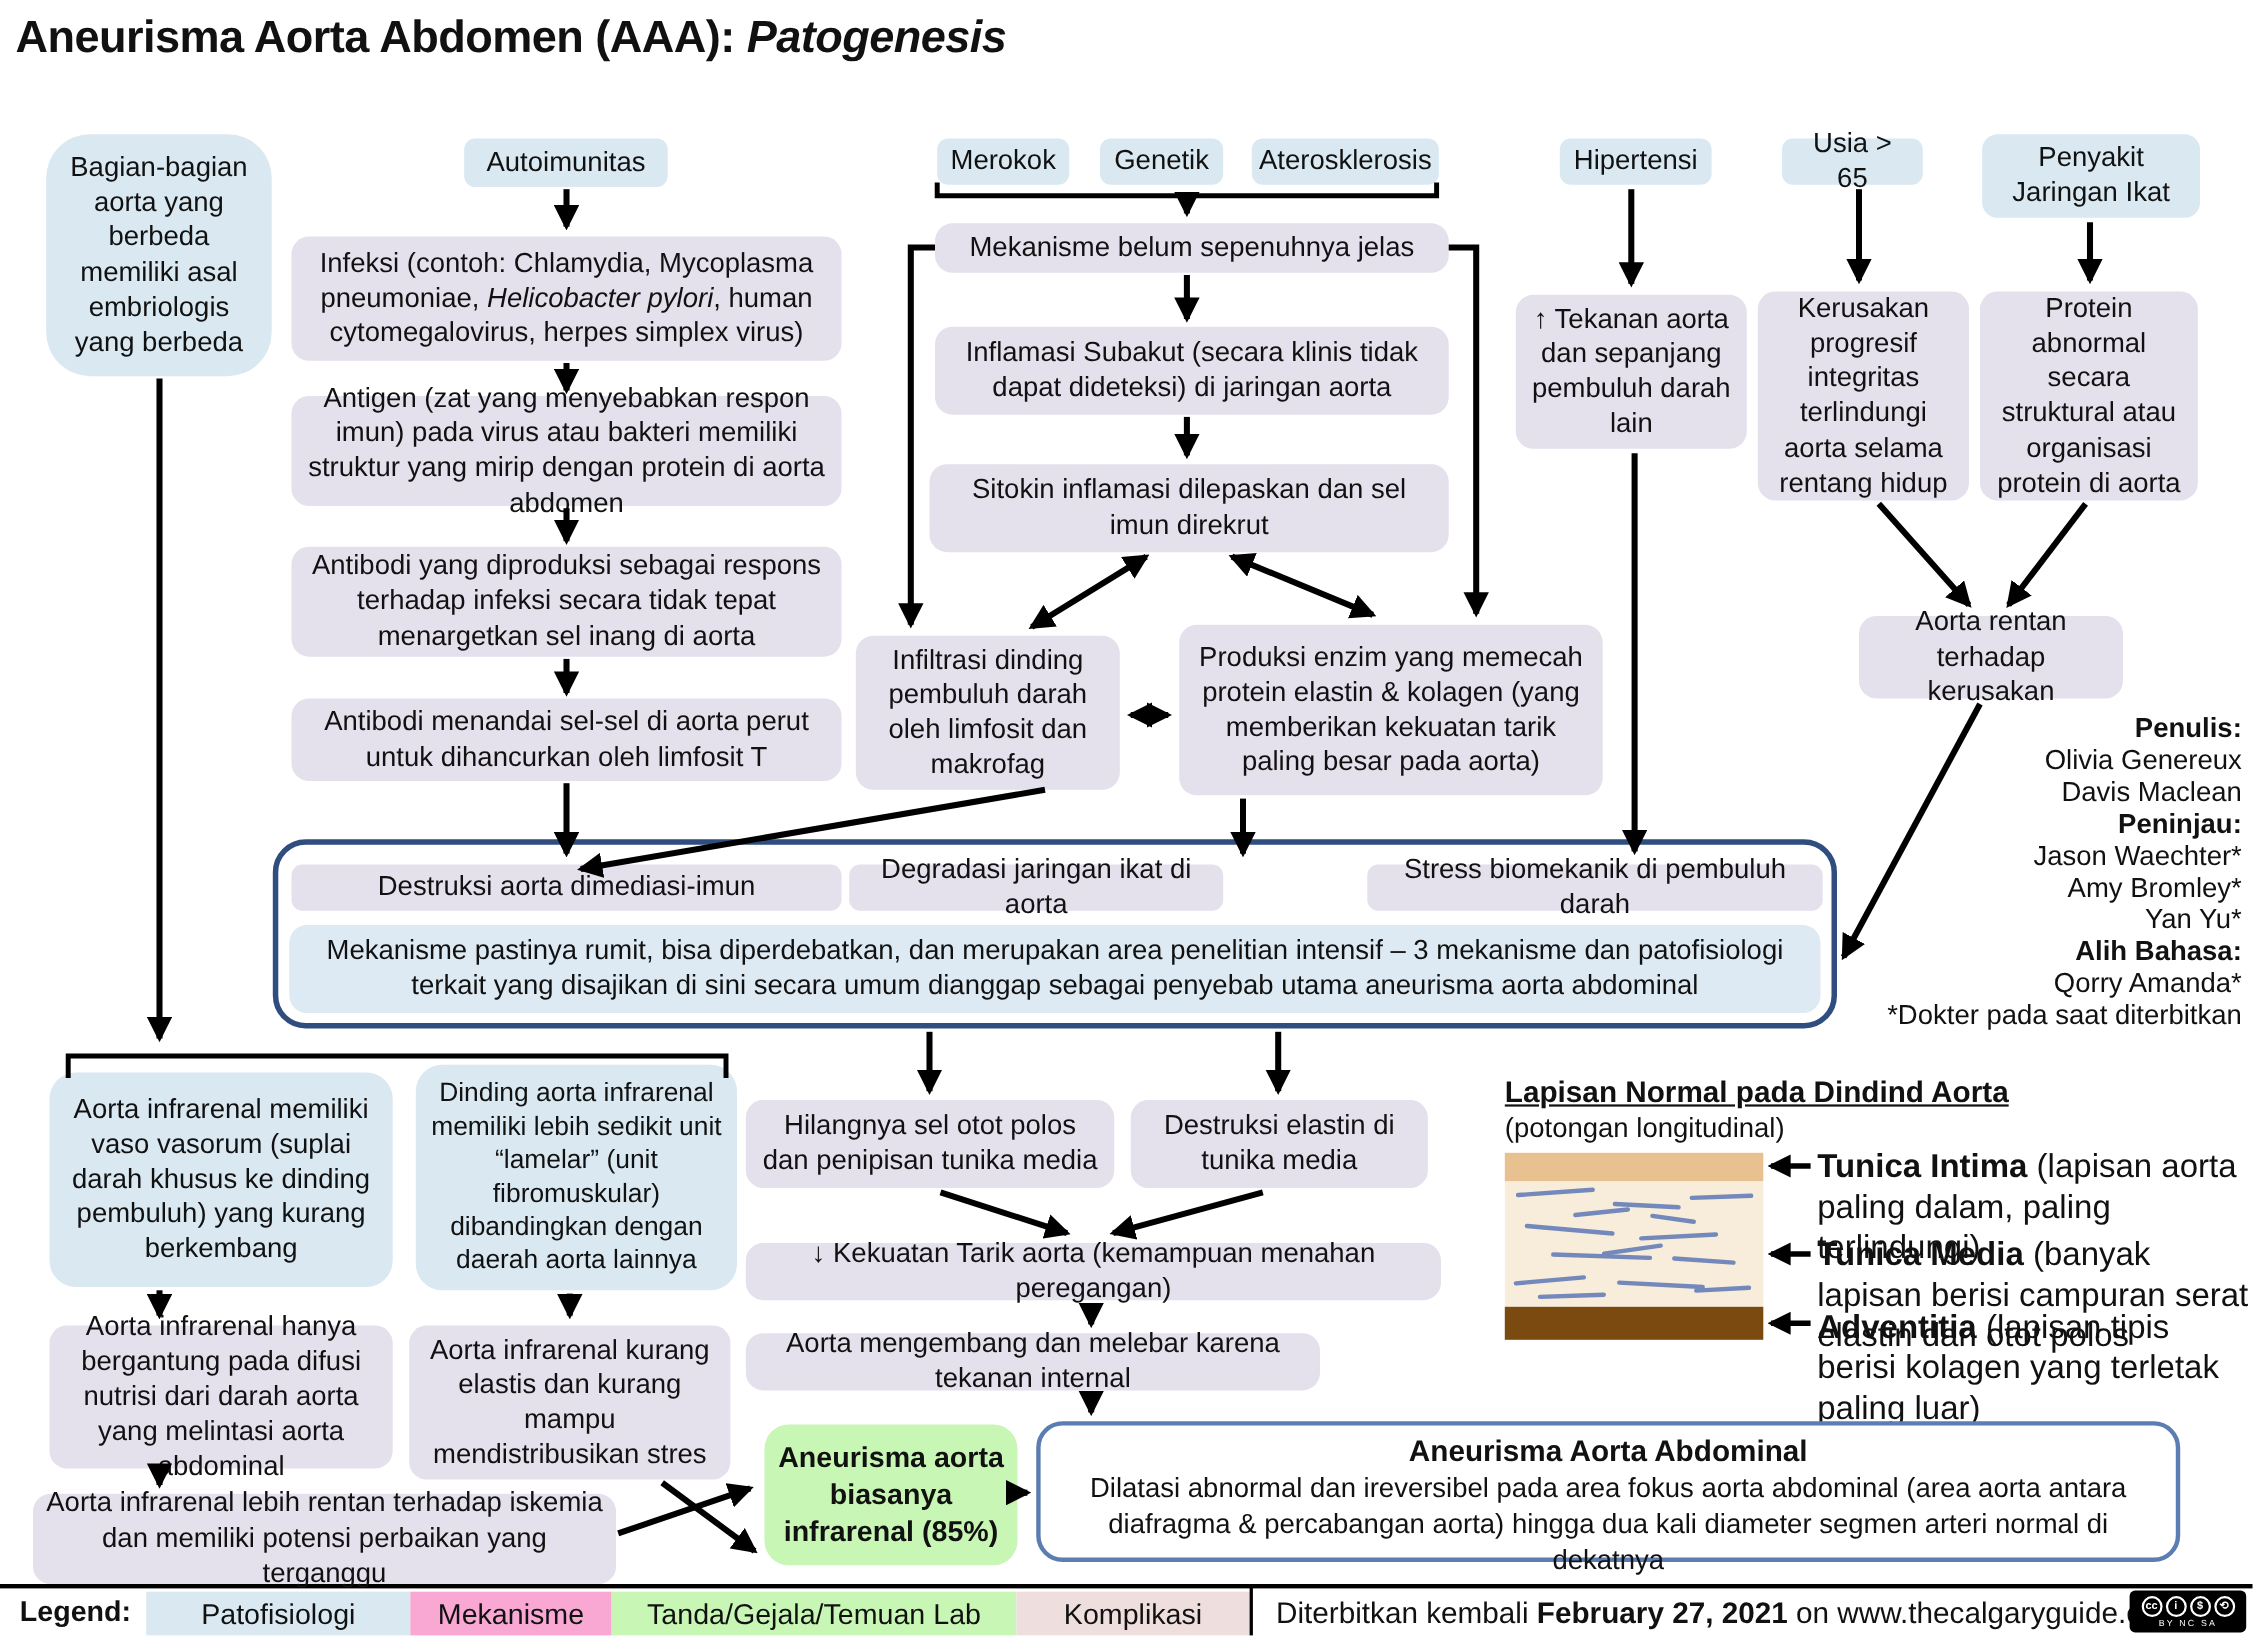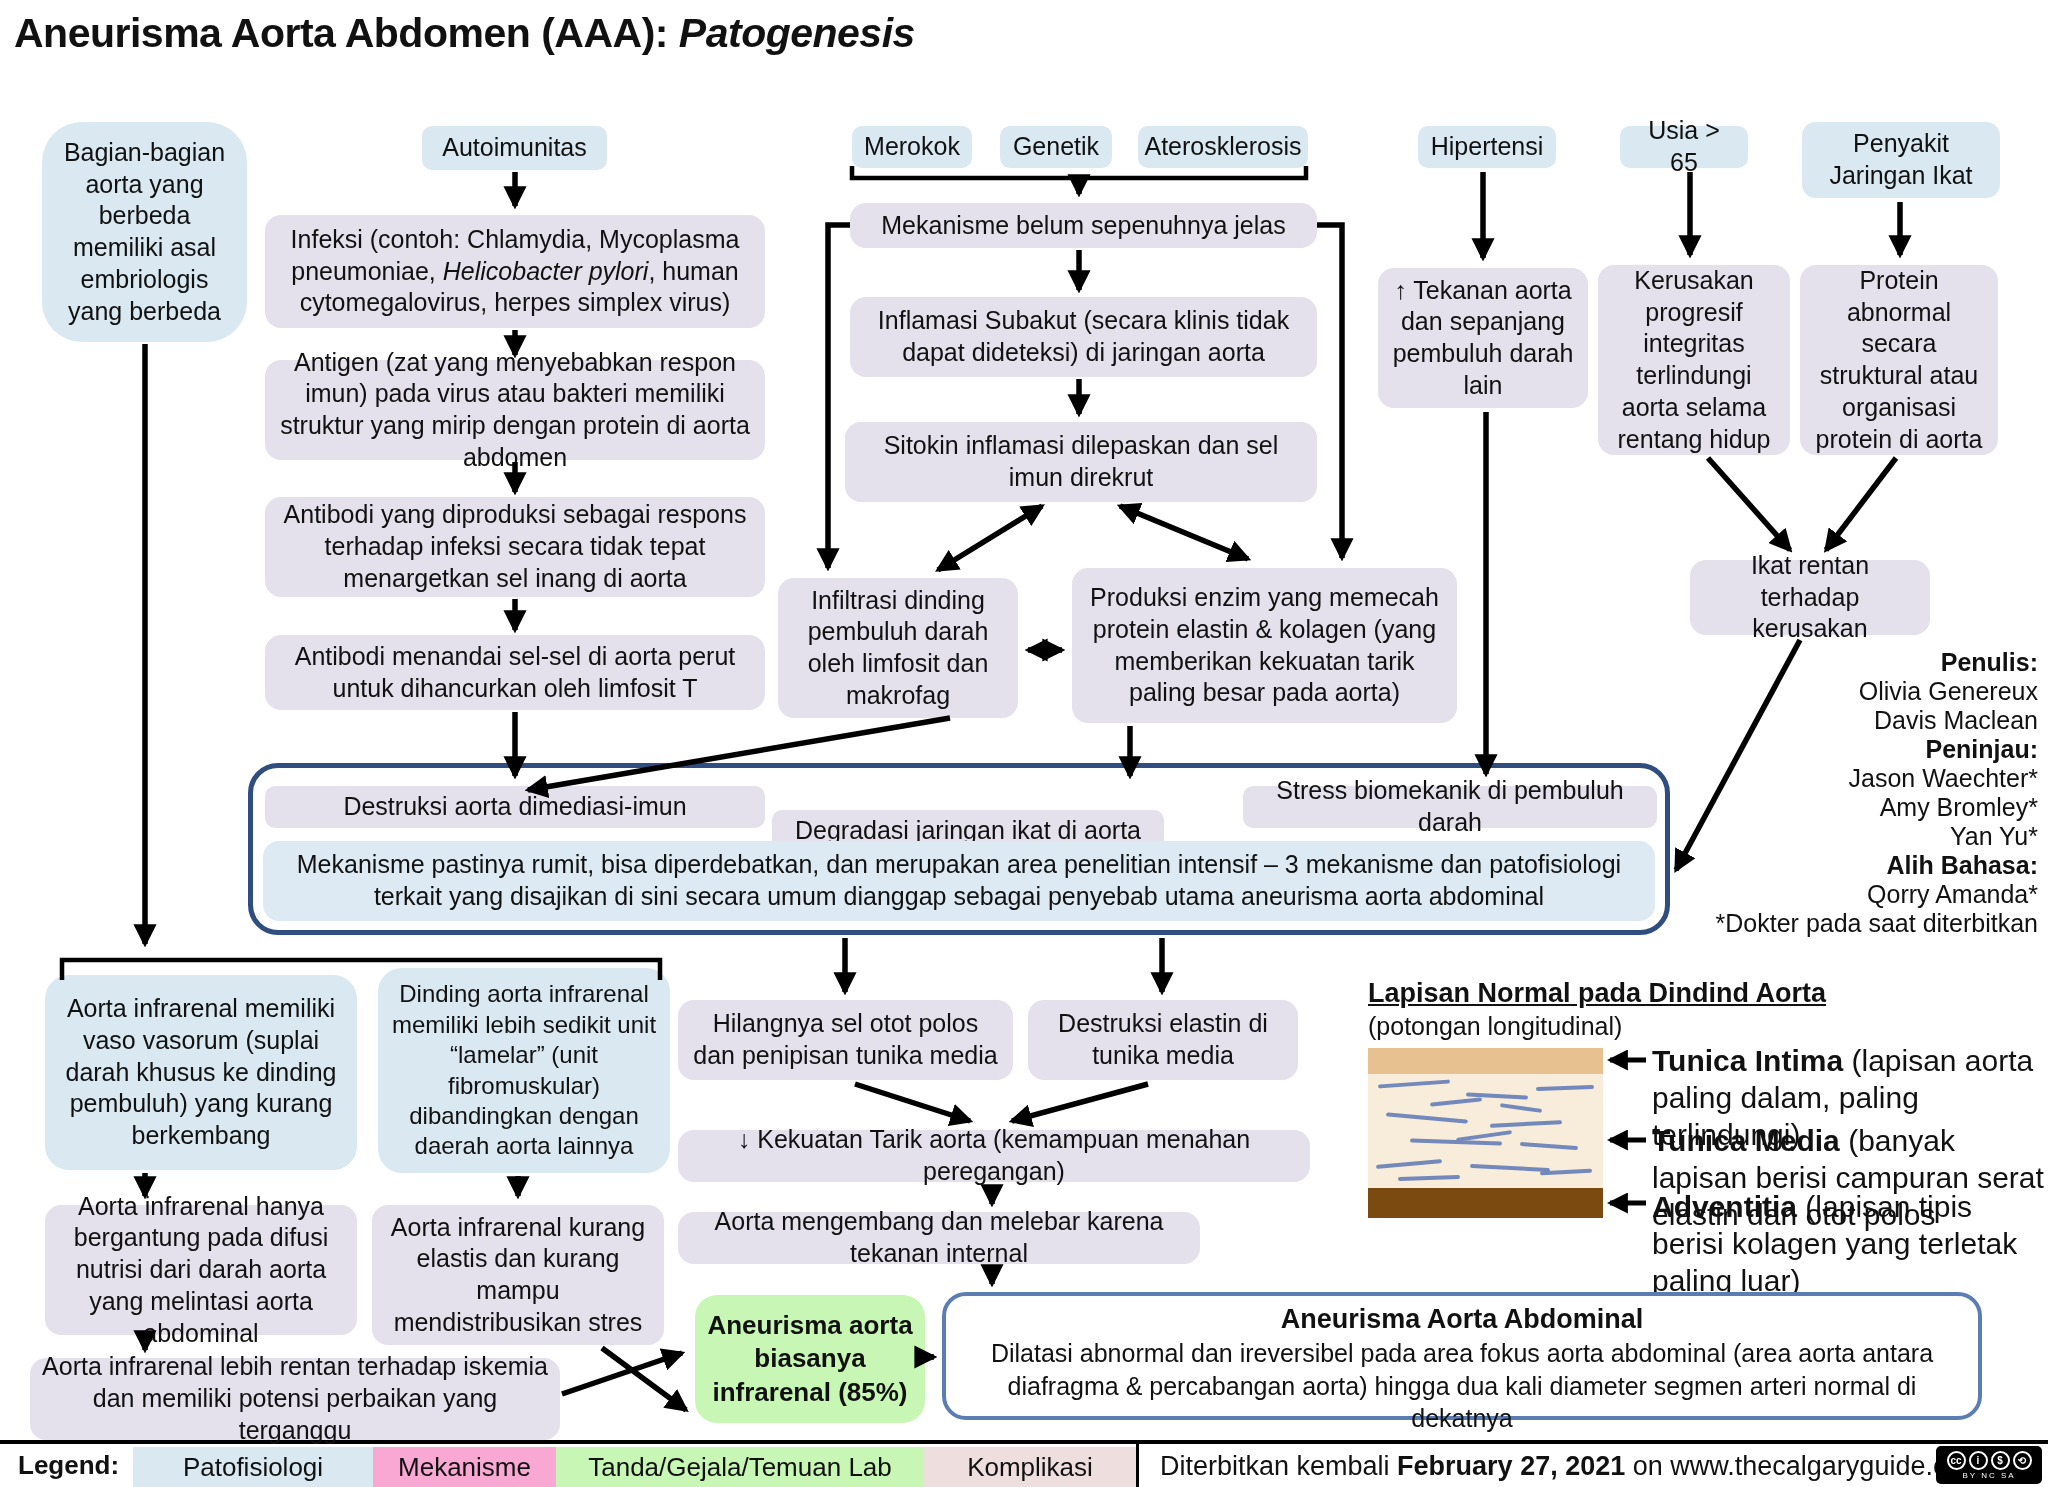--- a/index.html
+++ b/index.html
@@ -79,7 +79,7 @@
   <div class="bx purple" style="left:1378px;top:268px;width:210px;height:140px;">↑ Tekanan aorta dan sepanjang pembuluh darah lain</div>
   <div class="bx purple" style="left:1598px;top:265px;width:192px;height:190px;padding:4px 8px;">Kerusakan progresif integritas terlindungi aorta selama rentang hidup</div>
   <div class="bx purple" style="left:1800px;top:265px;width:198px;height:190px;padding:4px 8px;">Protein abnormal secara struktural atau organisasi protein di aorta</div>
-  <div class="bx purple" style="left:1690px;top:560px;width:240px;height:75px;">Ikat rentan terhadap kerusakan</div>
+  <div class="bx purple" style="left:1690px;top:560px;width:240px;height:75px;">Aorta rentan terhadap kerusakan</div>
 
   <div class="credits">
     <div class="b">Penulis:</div>

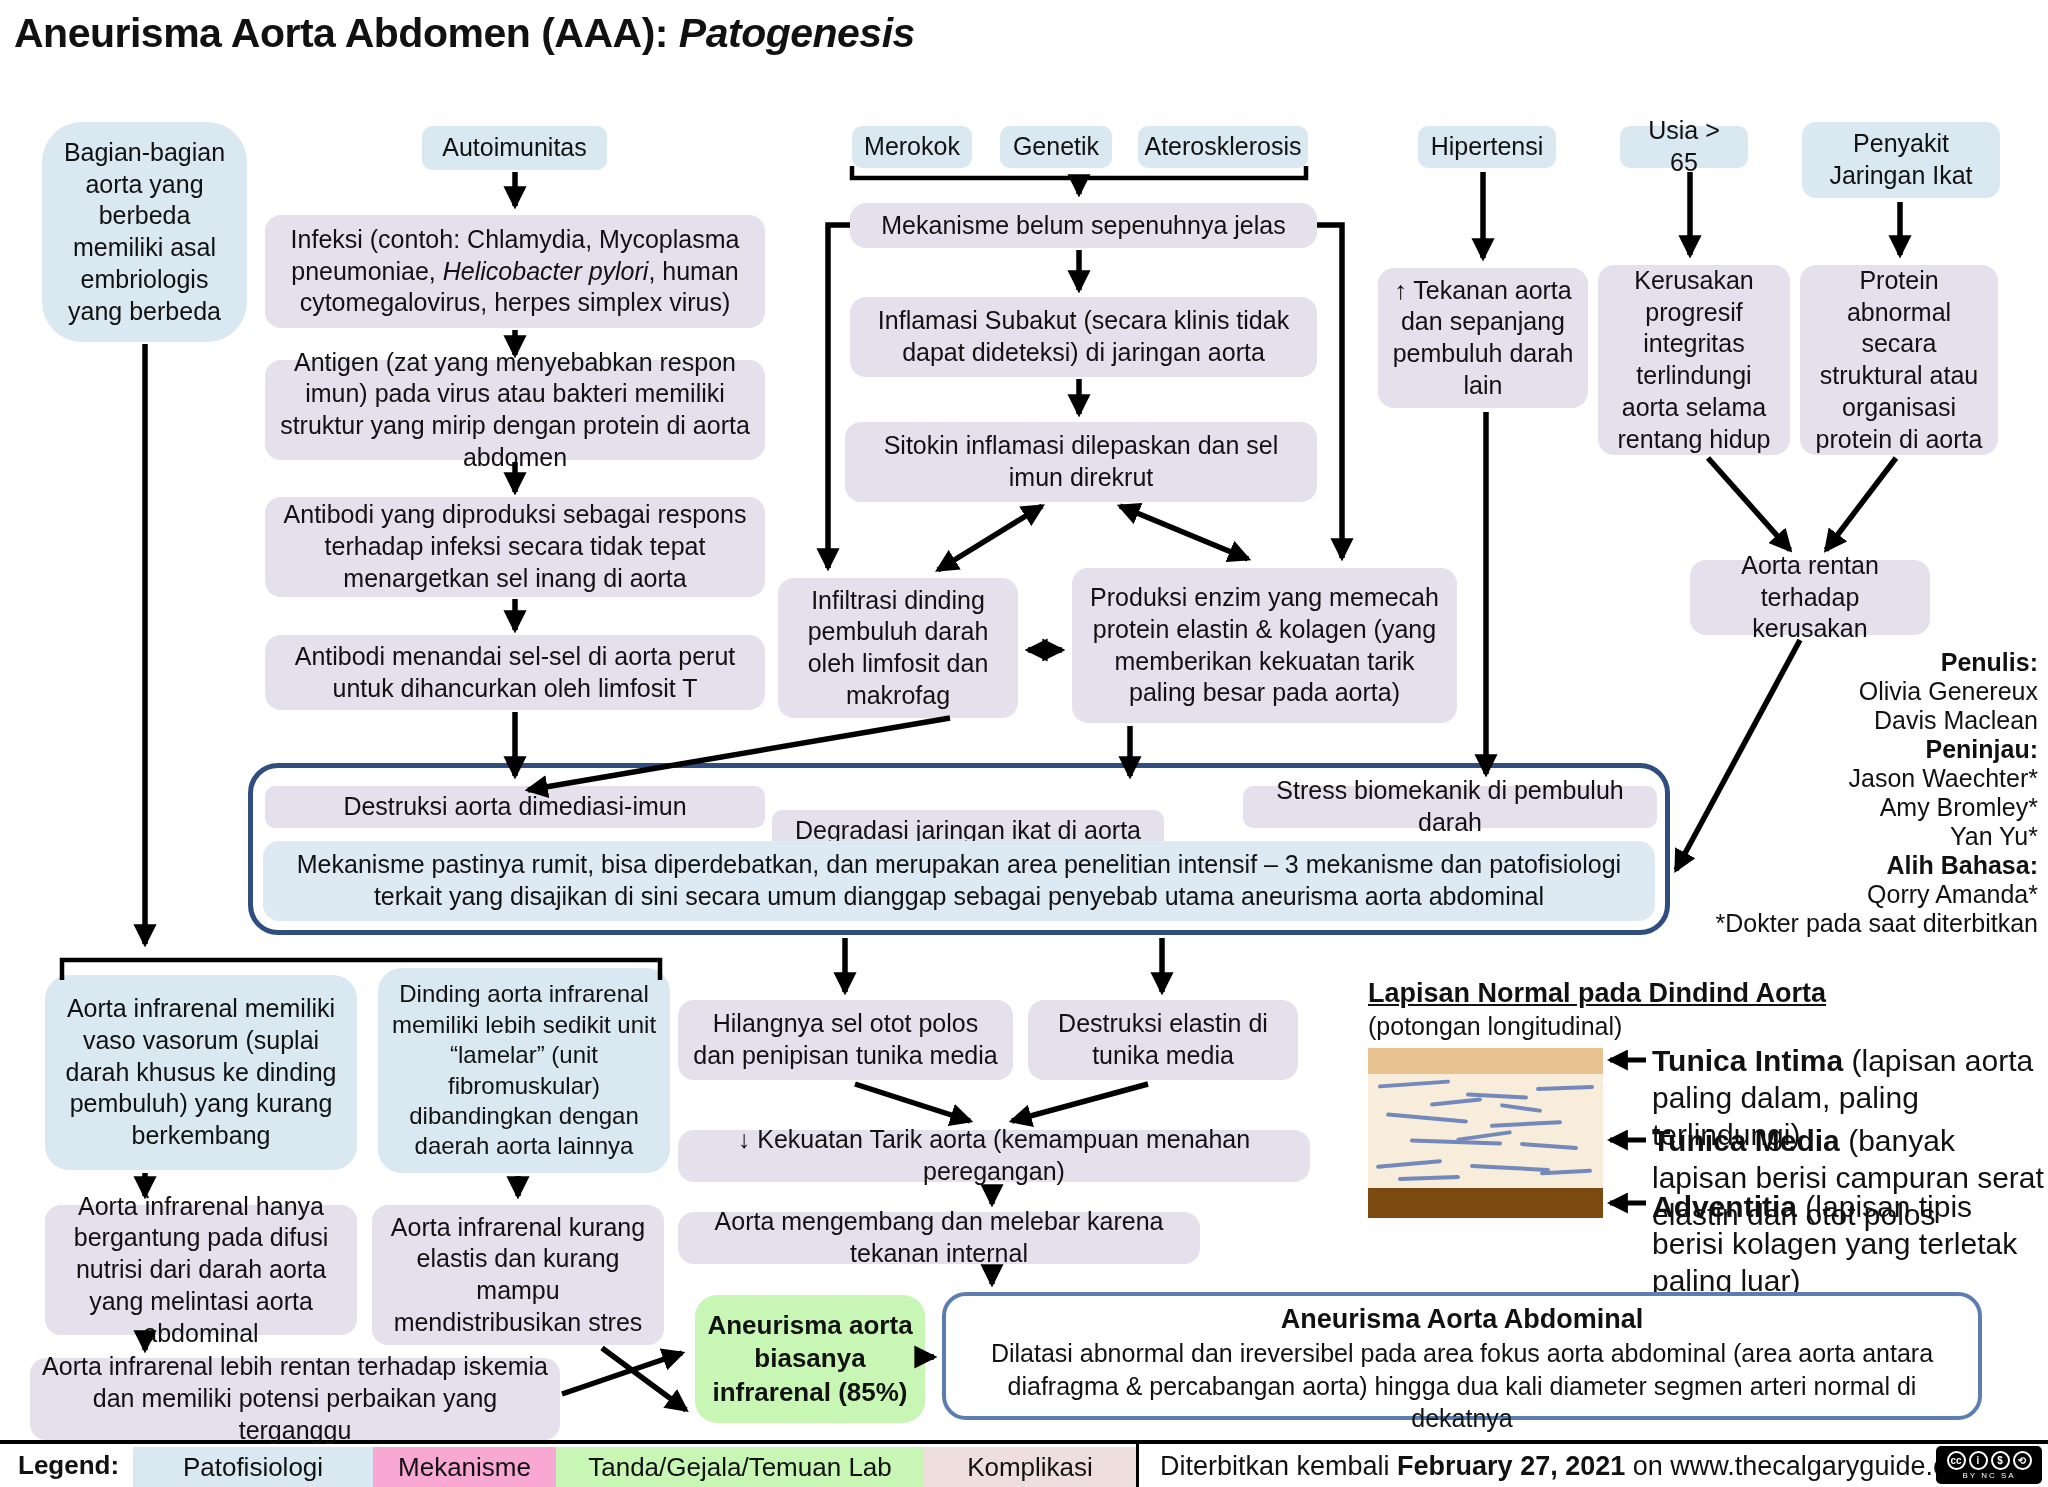--- a/index.html
+++ b/index.html
@@ -96,7 +96,7 @@
 
   <div class="container-blue" style="left:248px;top:763px;width:1422px;height:172px;"></div>
   <div class="bx purple" style="left:265px;top:786px;width:500px;height:42px;border-radius:10px;">Destruksi aorta dimediasi-imun</div>
-  <div class="bx purple" style="left:772px;top:786px;width:392px;height:42px;border-radius:10px;margin-top:24px;">Degradasi jaringan ikat di aorta</div>
+  <div class="bx purple" style="left:772px;top:786px;width:340px;height:42px;border-radius:10px;">Degradasi jaringan ikat di aorta</div>
   <div class="bx purple" style="left:1243px;top:786px;width:414px;height:42px;border-radius:10px;">Stress biomekanik di pembuluh darah</div>
   <div class="bx notebg" style="left:263px;top:841px;width:1392px;height:80px;">Mekanisme pastinya rumit, bisa diperdebatkan, dan merupakan area penelitian intensif – 3 mekanisme dan patofisiologi terkait yang disajikan di sini secara umum dianggap sebagai penyebab utama aneurisma aorta abdominal</div>
 

